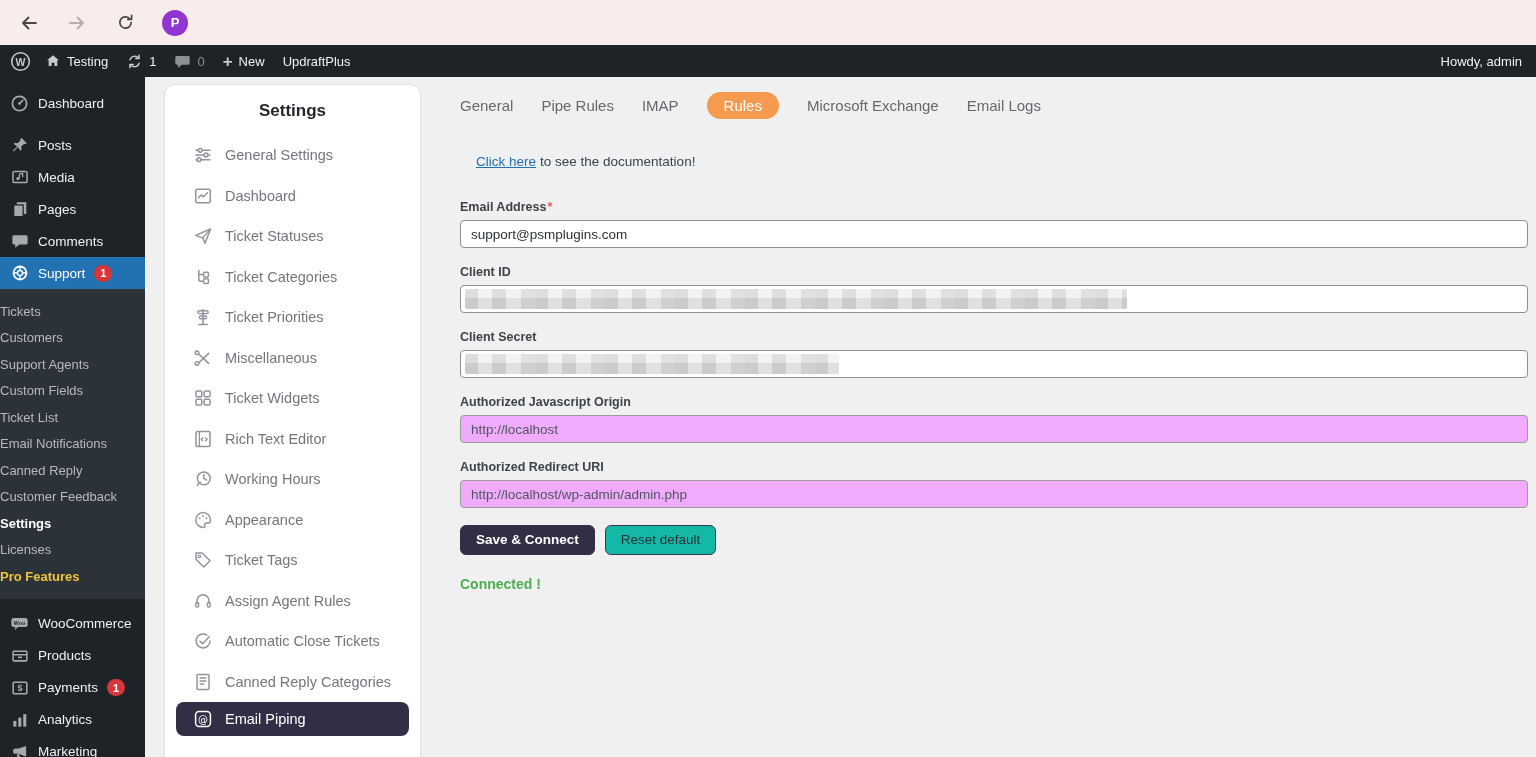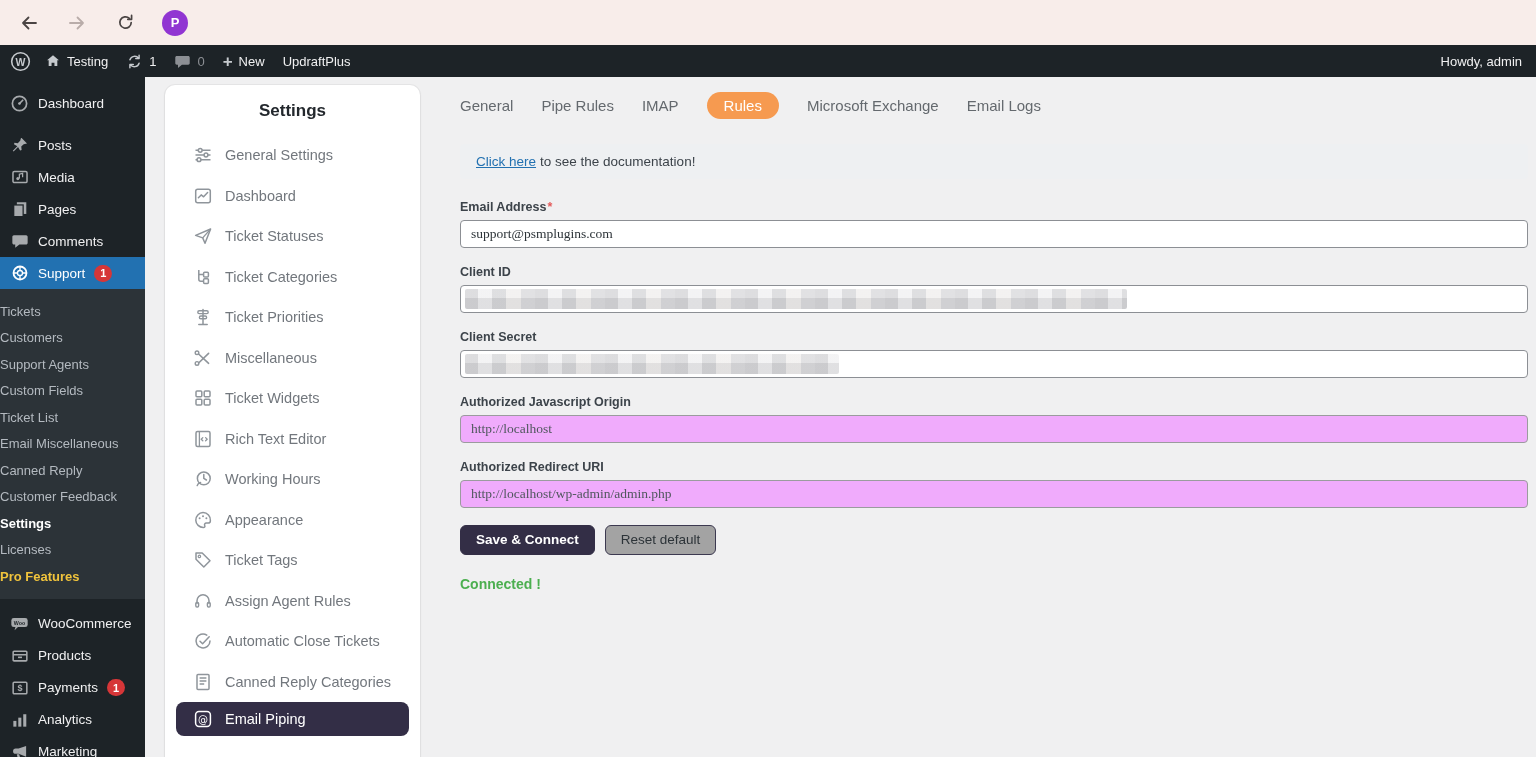--- a/index.html
+++ b/index.html
@@ -64,7 +64,7 @@
   .flabel{display:block;font-size:12.5px;font-weight:bold;color:#3c434a;margin-bottom:6px;}
   .req{color:#e35b5b;margin-left:1px;}
   .fwrap{position:relative;}
-  .finput{width:100%;height:28px;box-sizing:border-box;border:1px solid #8c8f94;border-radius:4px;background:#fff;padding:0 10px;font-size:13.5px;color:#2c3338;font-family:Liberation Serif, serif;}
+  .finput{width:100%;height:28px;box-sizing:border-box;border:1px solid #8c8f94;border-radius:4px;background:#fff;padding:0 10px;font-size:13.5px;color:#2c3338;font-family:Liberation Sans, sans-serif;}
   .finput.readonly{background:#f0abfc;border-color:#9b9b9e;color:#50575e;}
   .mosaic{position:absolute;left:5px;top:4px;bottom:4px;border-radius:2px;
     background-image:

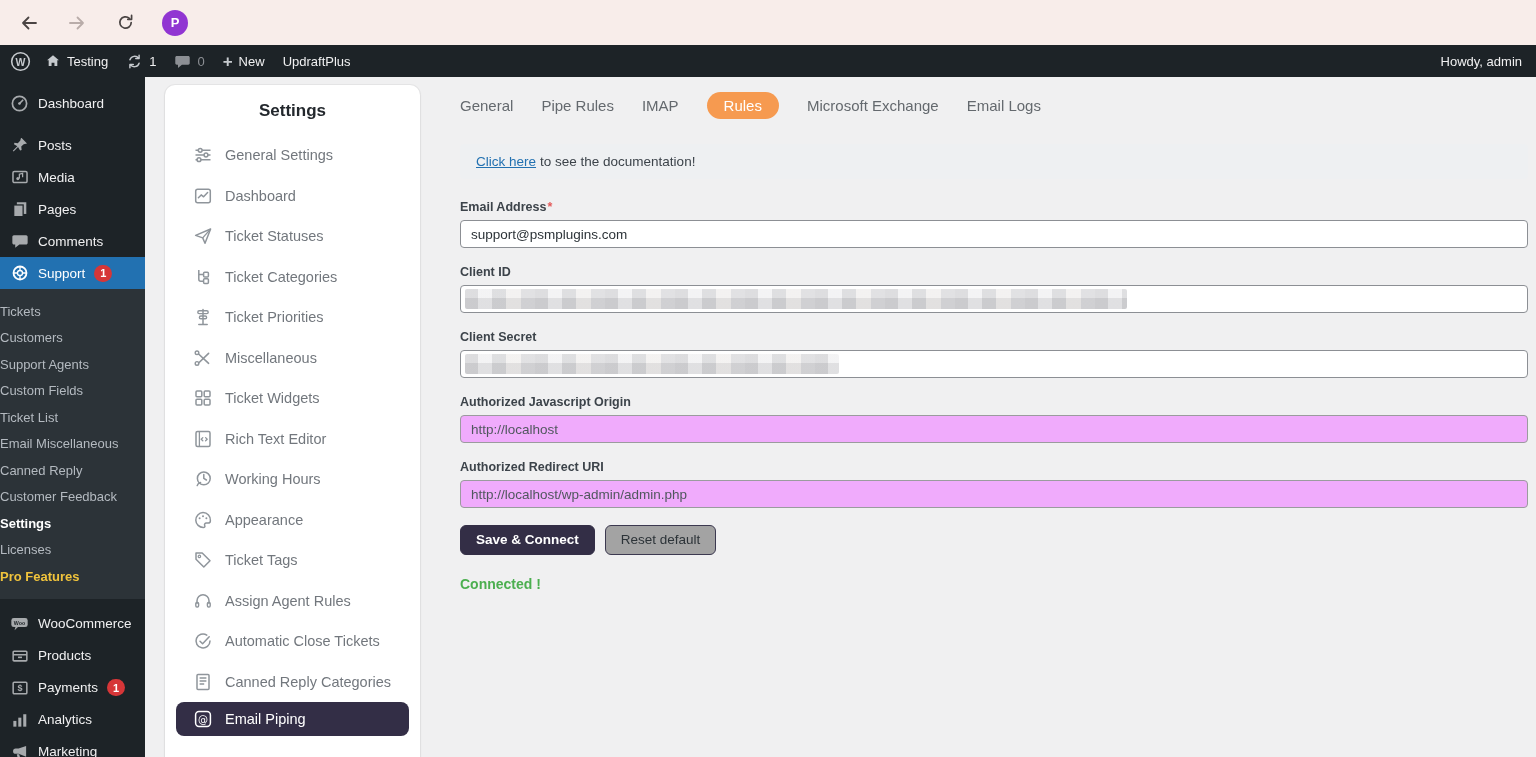--- a/index.html
+++ b/index.html
@@ -226,7 +226,7 @@
             <span>Ticket List</span>
           </div>
         <div class="sm-item">
-            <span>Email Miscellaneous</span>
+            <span>Email Notifications</span>
           </div>
         <div class="sm-item">
             <span>Canned Reply</span>

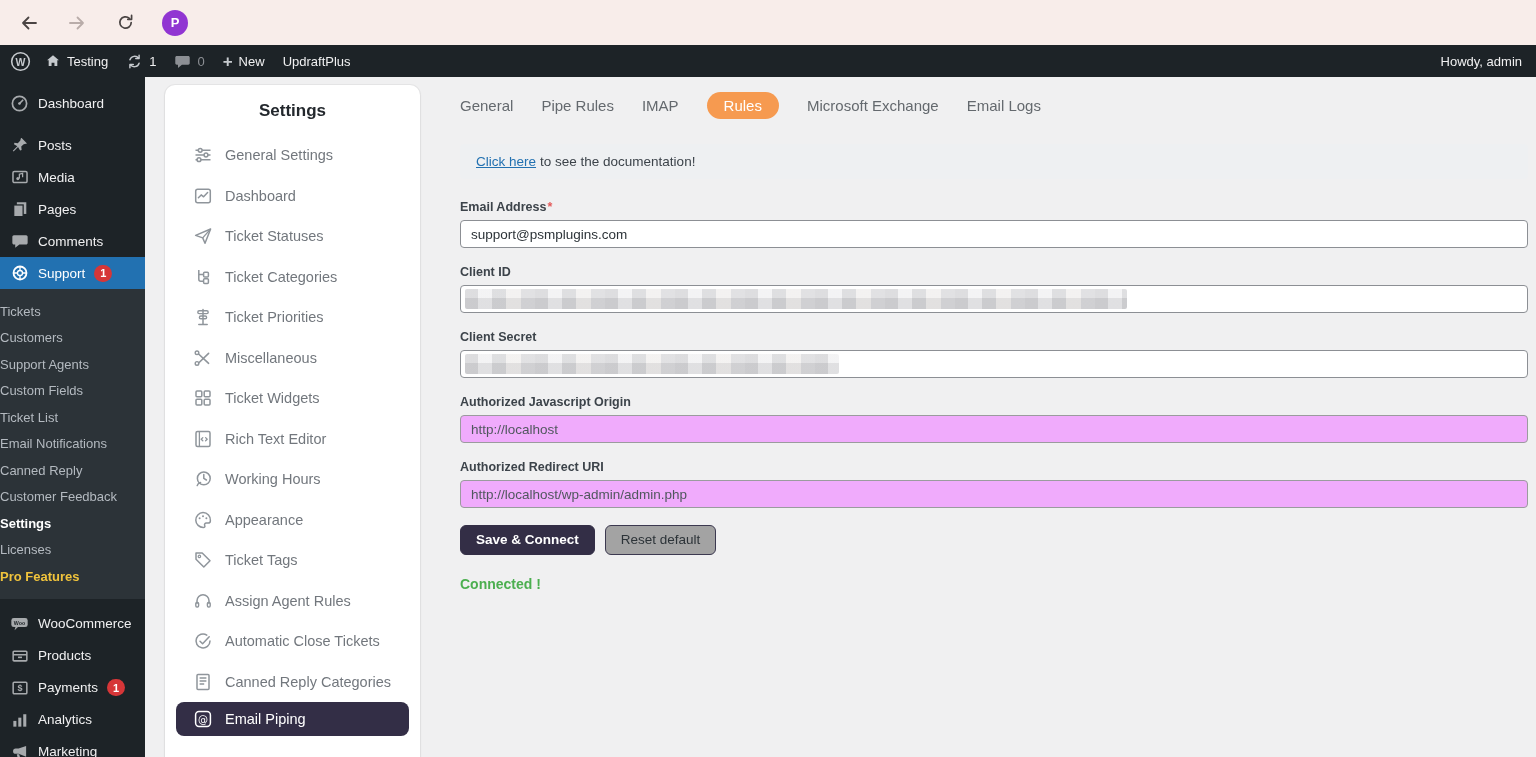--- a/index.html
+++ b/index.html
@@ -76,7 +76,7 @@
   .btn-row{display:flex;gap:10px;margin-top:13px;align-items:center;}
   .btn{font-family:"Liberation Sans",sans-serif;font-size:13.5px;border-radius:6px;padding:6px 15px;cursor:pointer;line-height:1.2;}
   .btn.primary{background:#332e46;color:#fff;border:1px solid #332e46;font-weight:bold;}
-  .btn.secondary{background:#a3a3a3;color:#2c3338;border:1px solid #3c3950;}
+  .btn.secondary{background:#14b8a6;color:#2c3338;border:1px solid #3c3950;}
   .status-ok{margin-top:21px;color:#4caf50;font-size:14px;font-weight:bold;}
 
   svg{display:block;}

